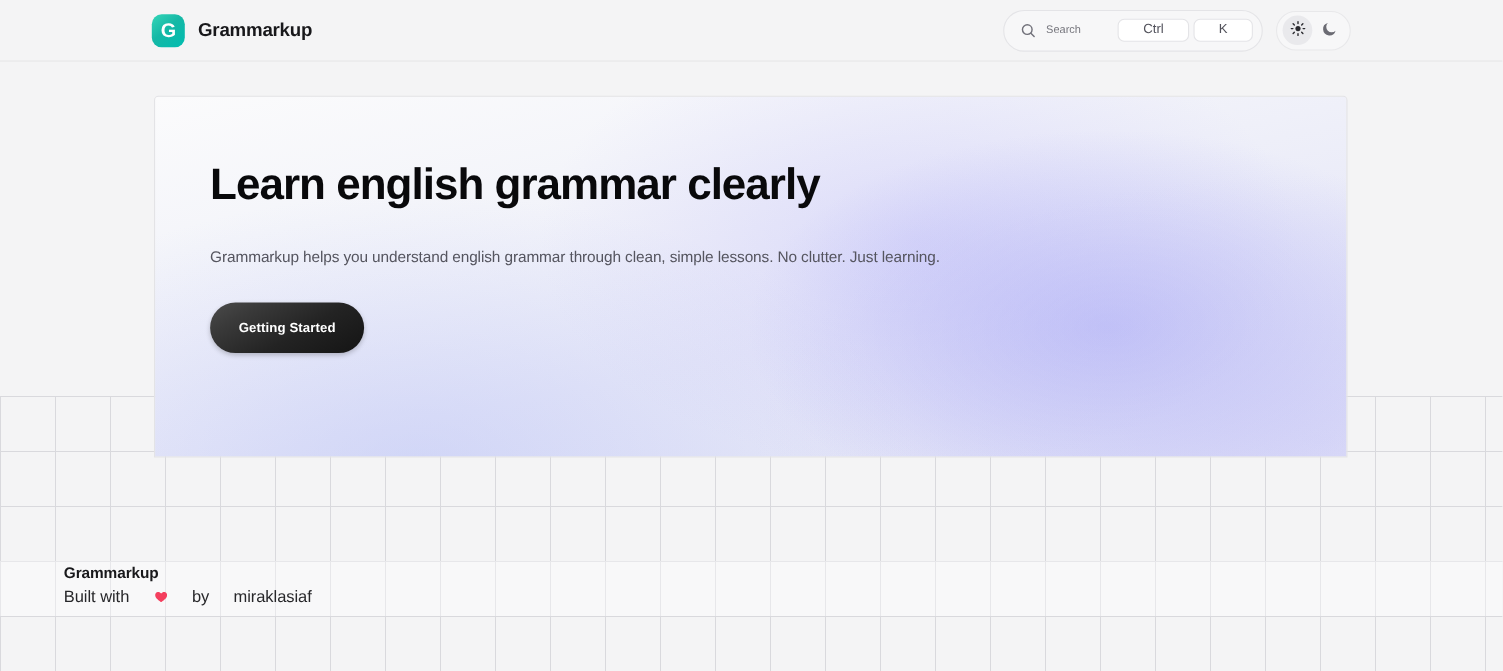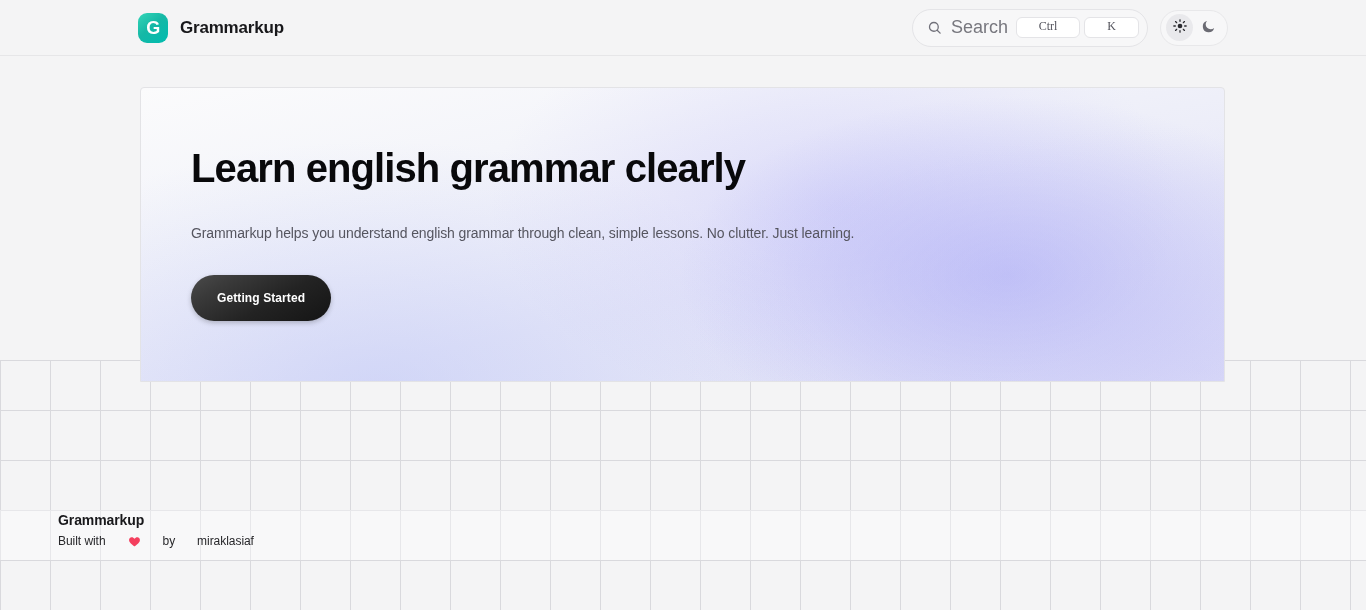--- a/index.html
+++ b/index.html
@@ -116,7 +116,7 @@
     outline: none;
     background: transparent;
     font-family: "Liberation Sans", sans-serif;
-    font-size: 18px;
+    font-size: 10px;
     color: #3f3f46;
     margin-left: 9px;
     width: 10px;

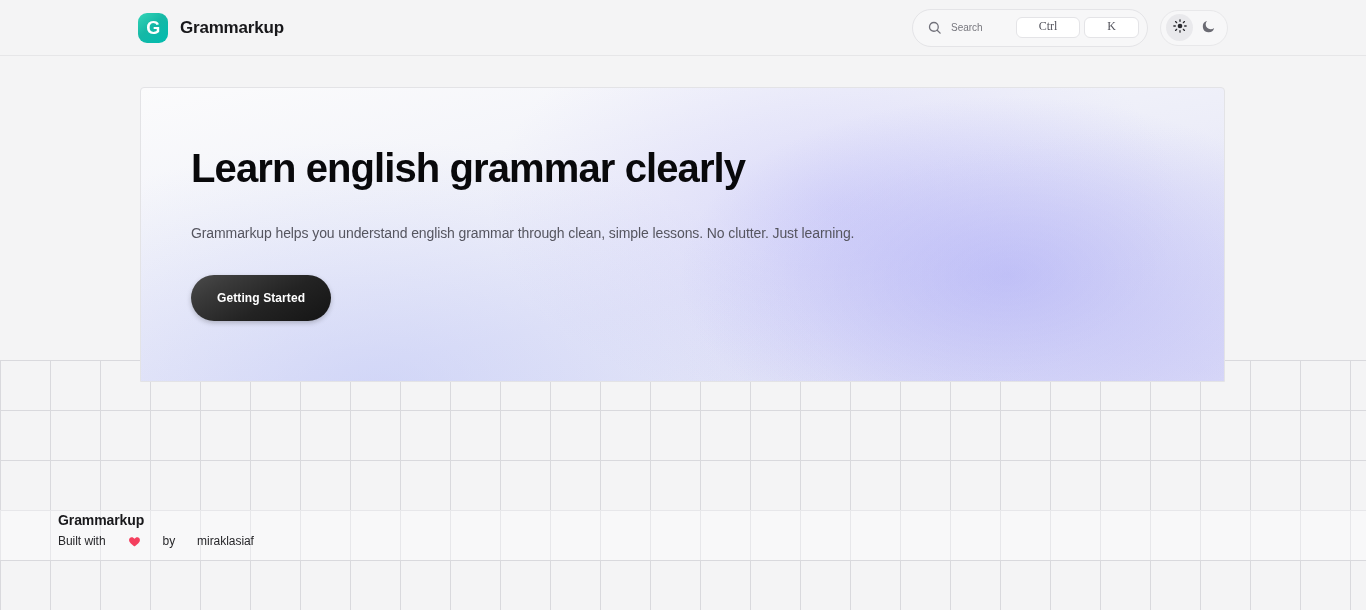--- a/index.html
+++ b/index.html
@@ -126,7 +126,7 @@
   .kbd-group { display: flex; align-items: center; gap: 4px; flex: 0 0 auto; }
 
   .kbd {
-    font-family: Liberation Serif, serif;
+    font-family: Liberation Sans, sans-serif;
     font-size: 12px;
     color: #52525b;
     background: #ffffff;

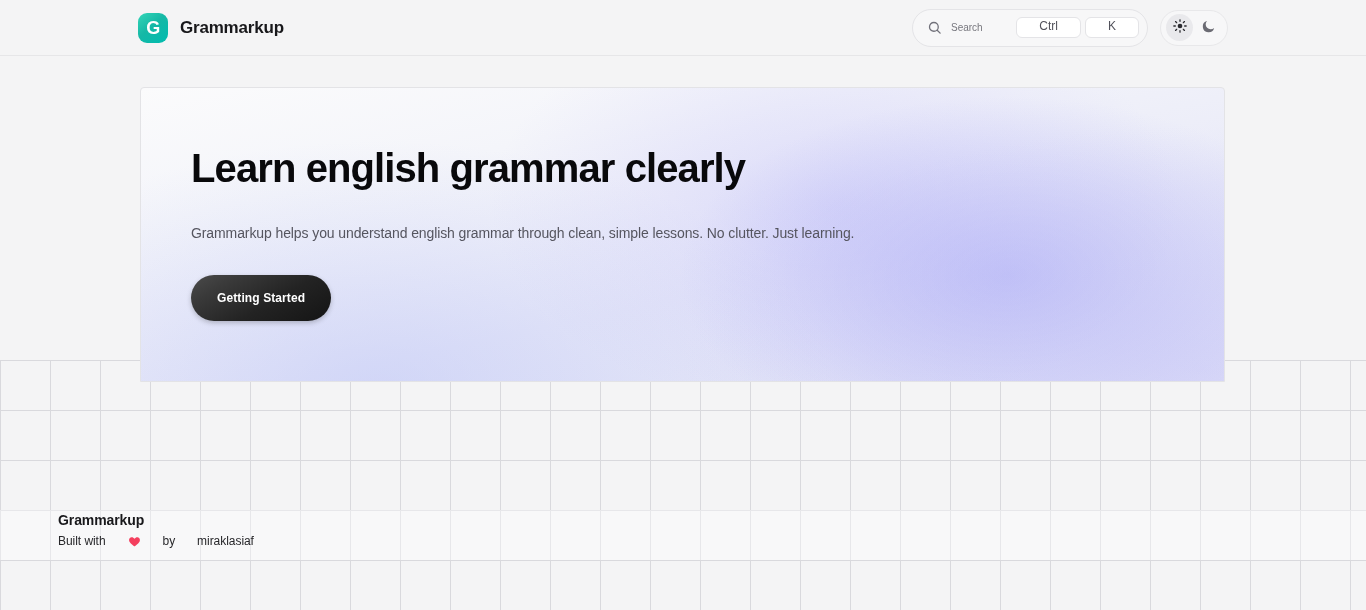--- a/index.html
+++ b/index.html
@@ -169,7 +169,7 @@
     left: 140px;
     top: 87px;
     width: 1085px;
-    height: 295px;
+    height: 329px;
     border: 1px solid #e3e3e6;
     border-top-left-radius: 4px;
     border-top-right-radius: 4px;

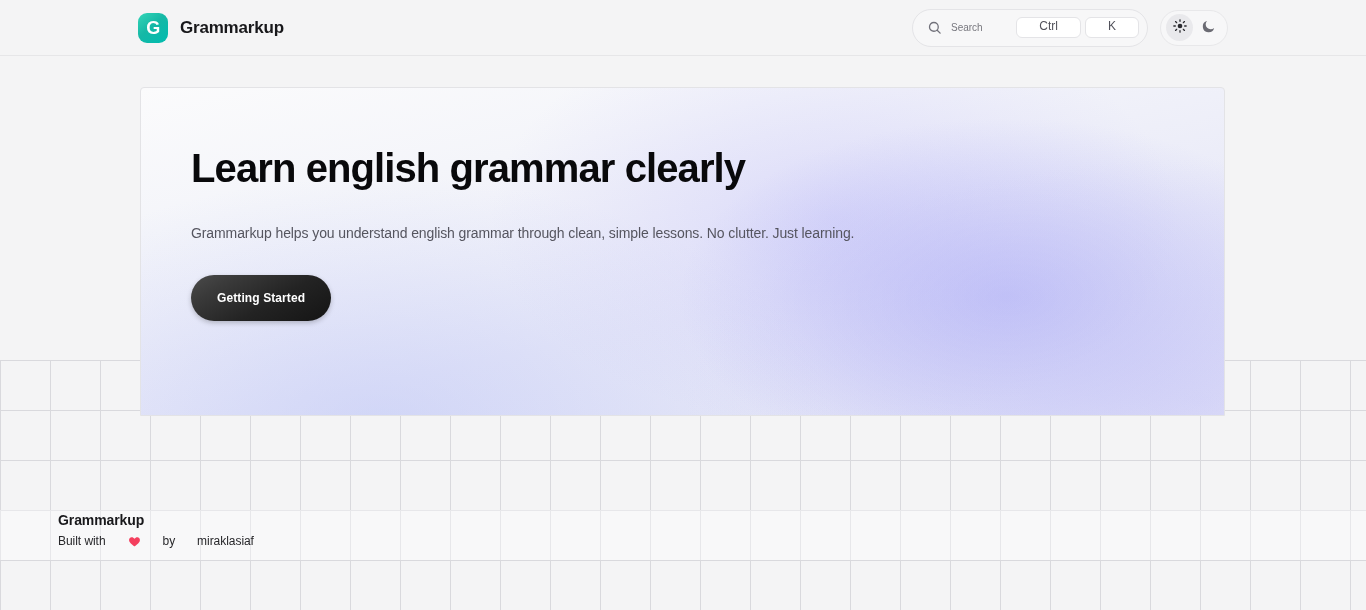--- a/index.html
+++ b/index.html
@@ -244,7 +244,7 @@
 
   #footer-credit {
     margin-top: 6px;
-    font-size: 12px;
+    font-size: 15px;
     color: #27272a;
     display: flex;
     align-items: center;

